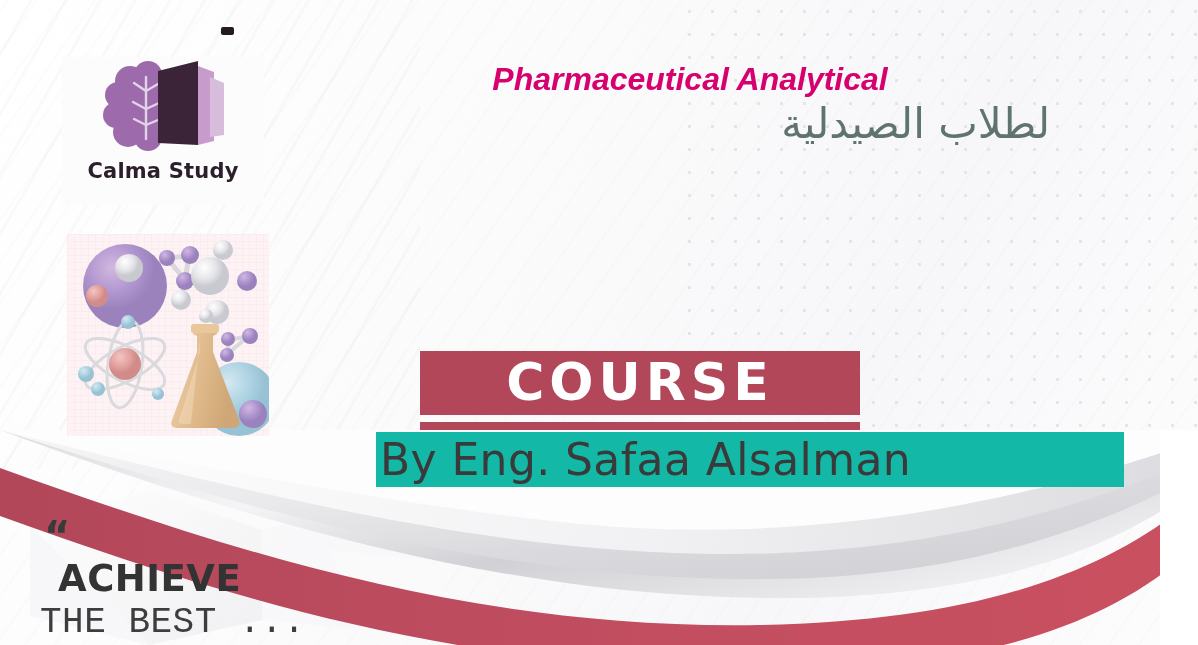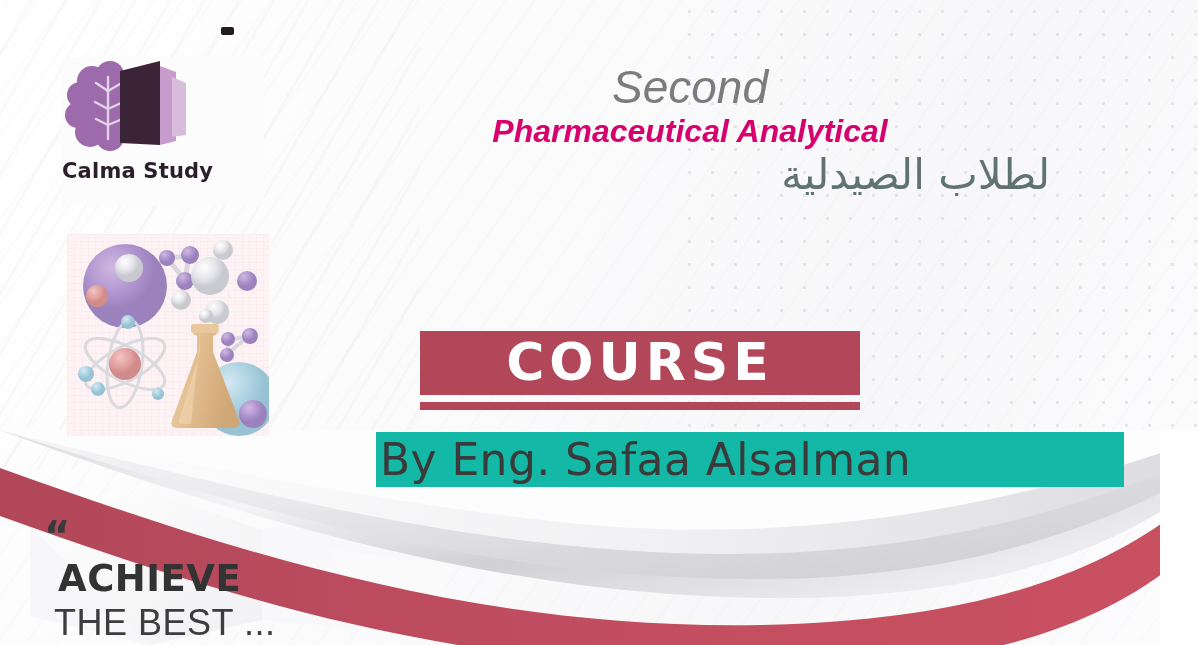--- a/index.html
+++ b/index.html
@@ -429,7 +429,6 @@
   </div>
 
   <div class="headline">
-    <div class="line-second">Second</div>
     <div class="line-main">Pharmaceutical Analytical</div>
     <div class="line-ar-sub">لطلاب الصيدلية</div>
   </div>

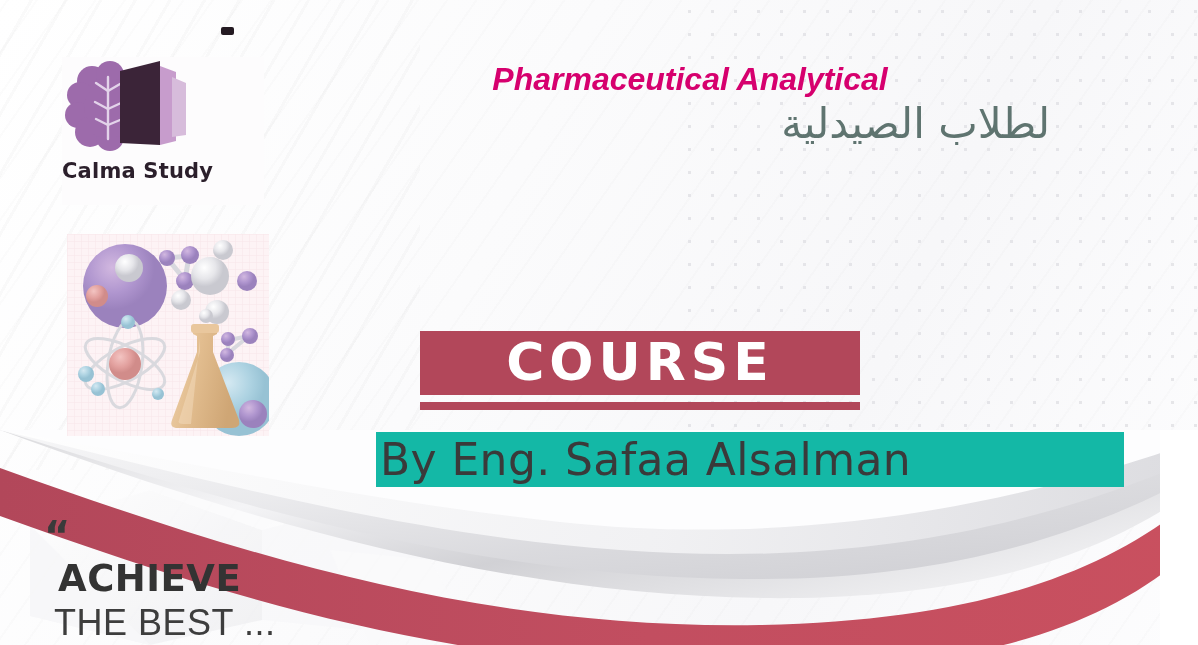--- a/index.html
+++ b/index.html
@@ -95,7 +95,7 @@
     background: #fdfcfd;
     display: flex;
     flex-direction: column;
-    align-items: flex-start;
+    align-items: center;
     justify-content: flex-start;
   }
   .logo-mark { width: 126px; height: 100px; display:block; }

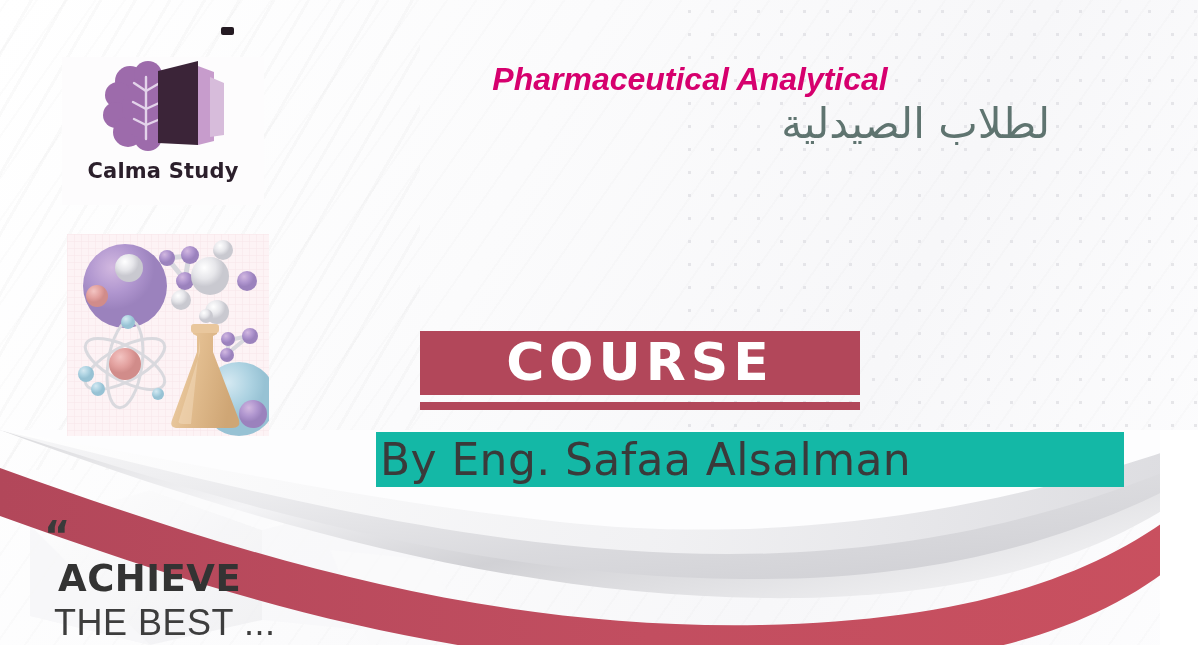--- a/index.html
+++ b/index.html
@@ -176,7 +176,7 @@
   .course-wrap {
     position: absolute;
     left: 376px;
-    top: 331px;
+    top: 351px;
     width: 440px;
     padding-left: 44px;
   }

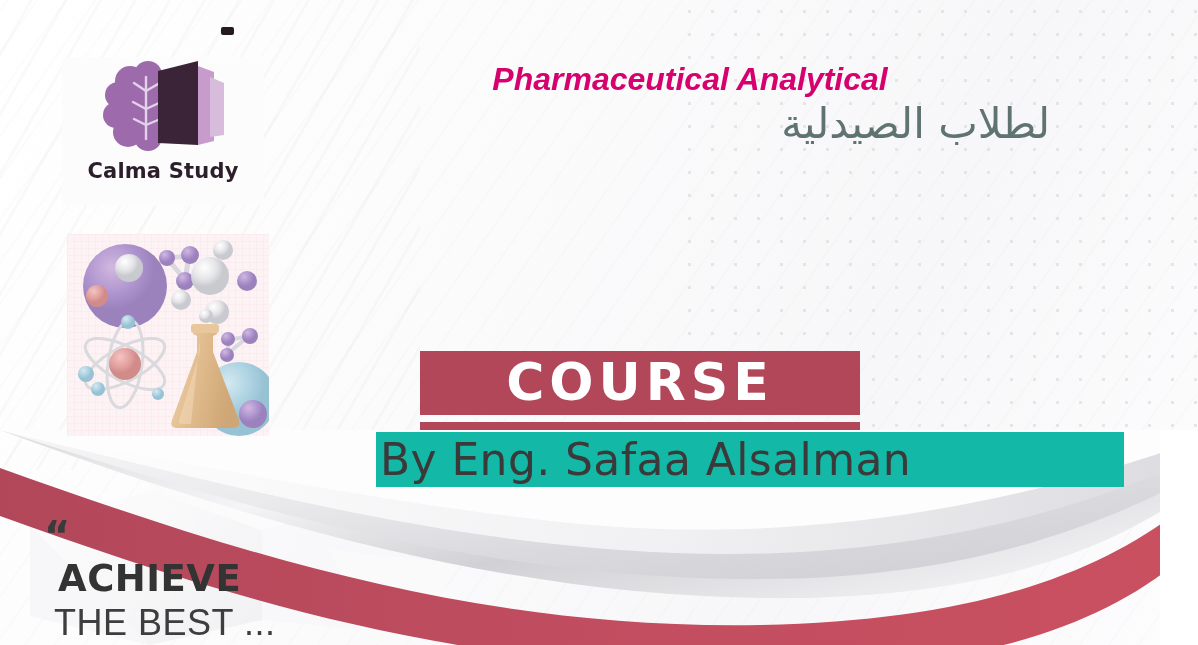--- a/index.html
+++ b/index.html
@@ -243,9 +243,9 @@
     font-weight: 400;
     color: #3d3d3d;
     letter-spacing: .5px;
-    font-family: Liberation Sans, sans-serif;
+    font-family: Liberation Mono, monospace;
     margin-top: 2px;
-    margin-left: 14px;
+    margin-left: 0;
   }
 </style>
 </head>

